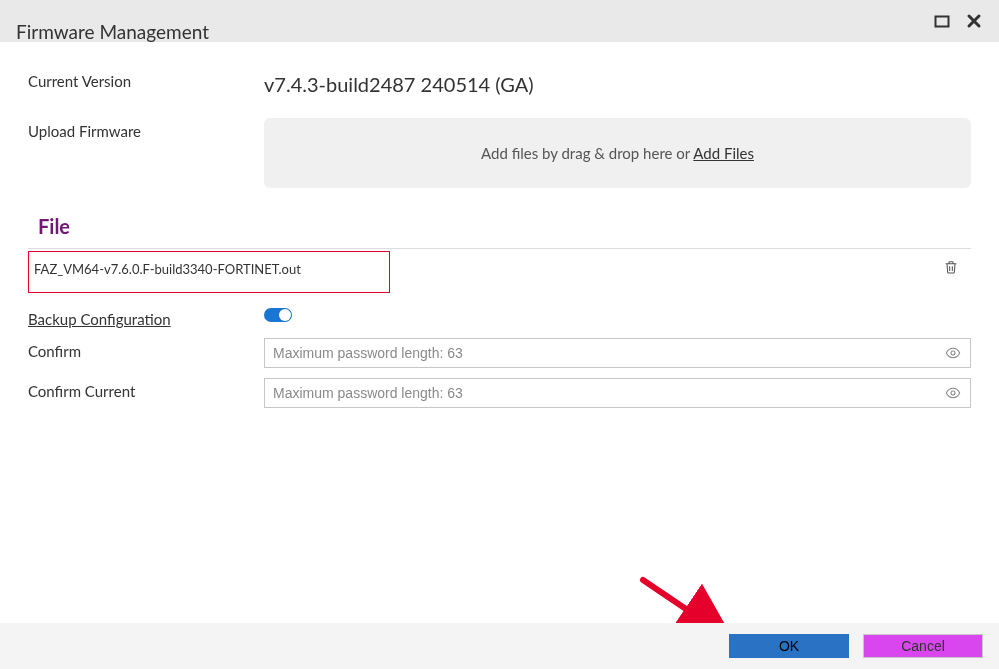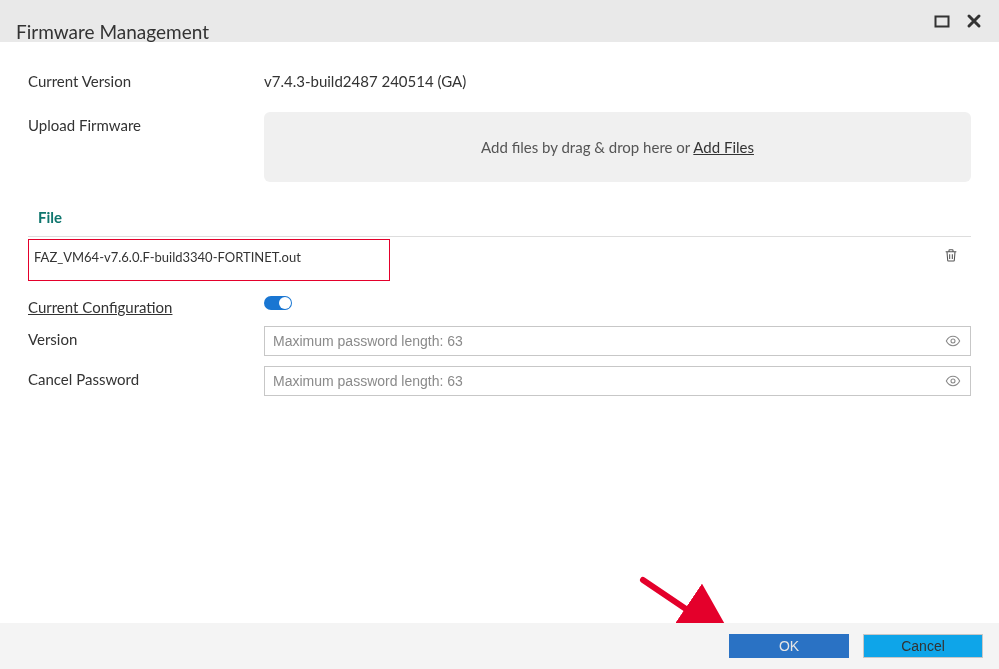--- a/index.html
+++ b/index.html
@@ -61,7 +61,7 @@
     }
     .form-row .val {
       flex: 1;
-      font-size: 15px;
+      font-size: 20px;
       color: #333;
       padding-top: 4px;
     }

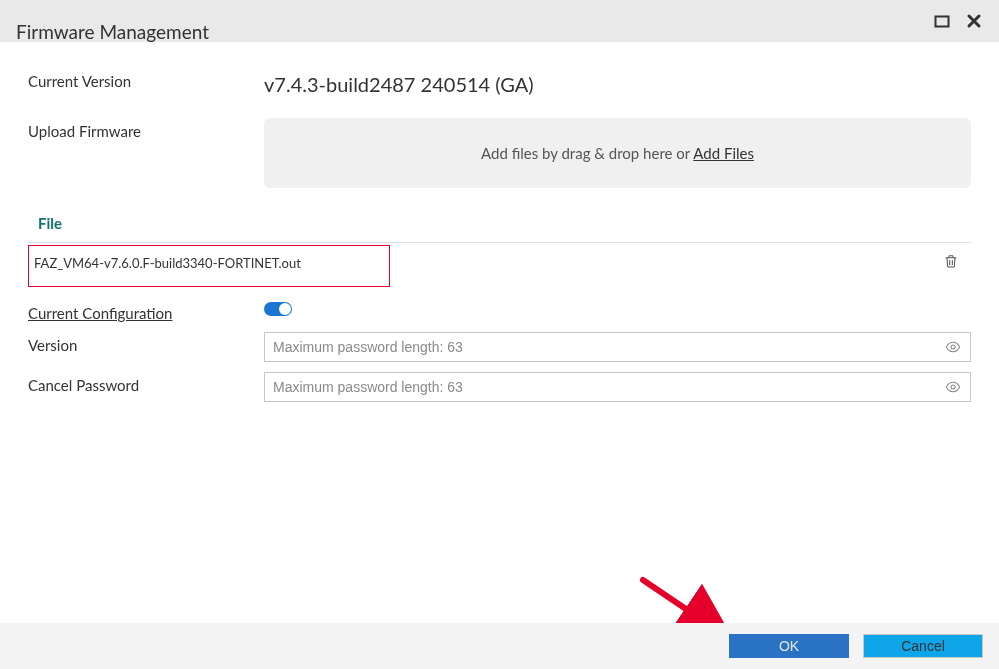--- a/index.html
+++ b/index.html
@@ -79,9 +79,9 @@
       text-decoration: underline;
     }
     .file-section-label {
-      font-size: 15px;
+      font-size: 20px;
       font-weight: 700;
-      color: #0f766e;
+      color: #701a75;
       margin: 26px 0 10px 10px;
     }
     .file-table {

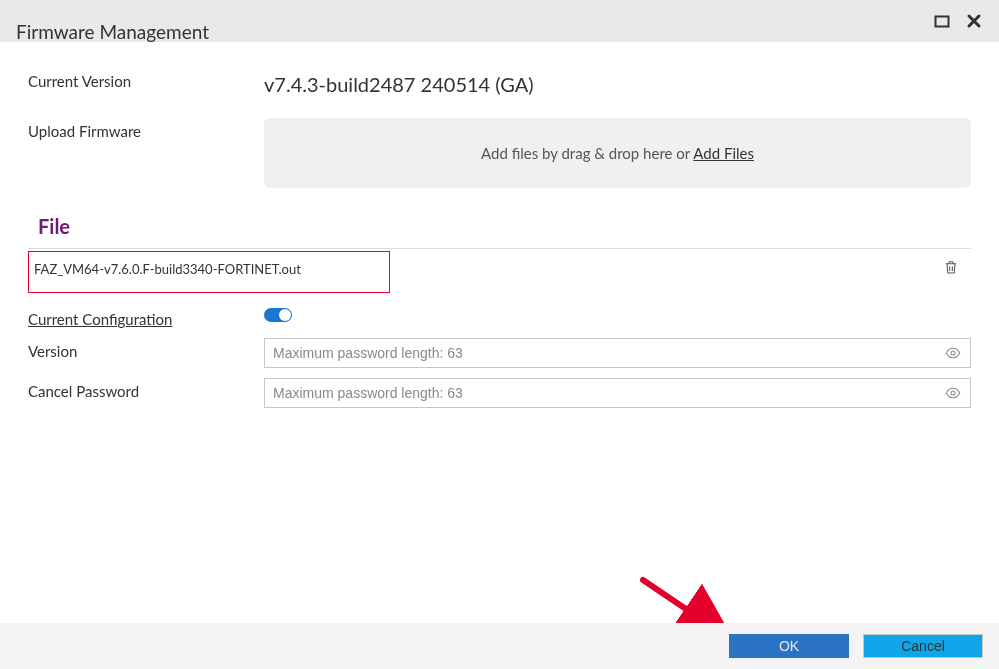--- a/index.html
+++ b/index.html
@@ -252,7 +252,7 @@
   <div style="height:18px"></div>
 
   <div class="form-row">
-    <div class="lbl"><span class="link-label">Current Configuration</span></div>
+    <div class="lbl"><span class="link-label">Backup Configuration</span></div>
     <div style="flex:1; display:flex; align-items:center;">
       <div class="toggle"></div>
     </div>

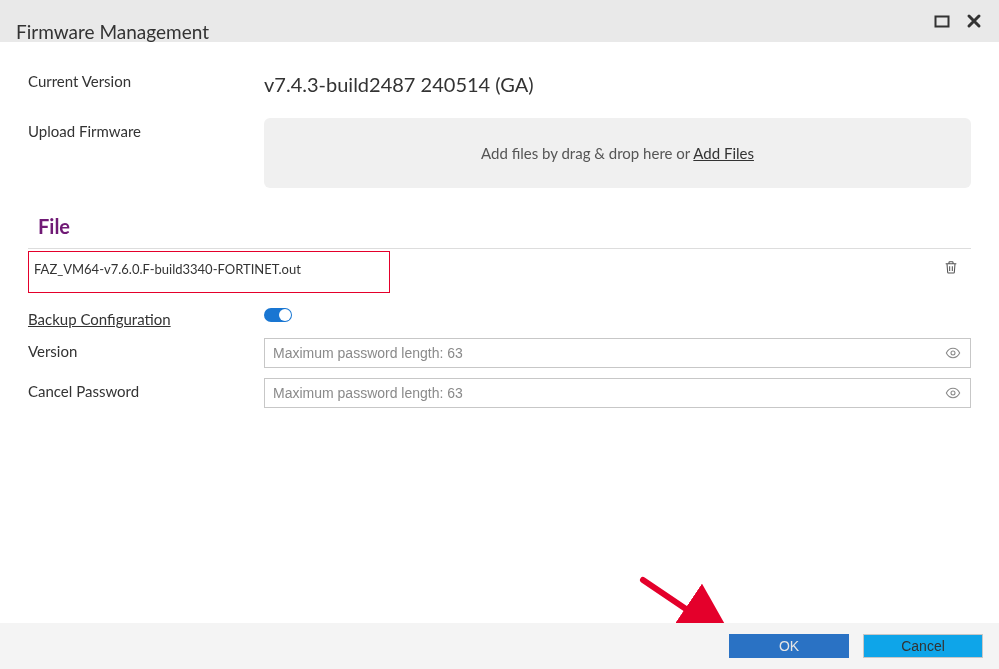--- a/index.html
+++ b/index.html
@@ -259,7 +259,7 @@
   </div>
 
   <div class="form-row">
-    <div class="lbl">Version</div>
+    <div class="lbl">Confirm</div>
     <div class="input-wrap">
       <input type="password" placeholder="Maximum password length: 63" style="">
       <span class="eye">

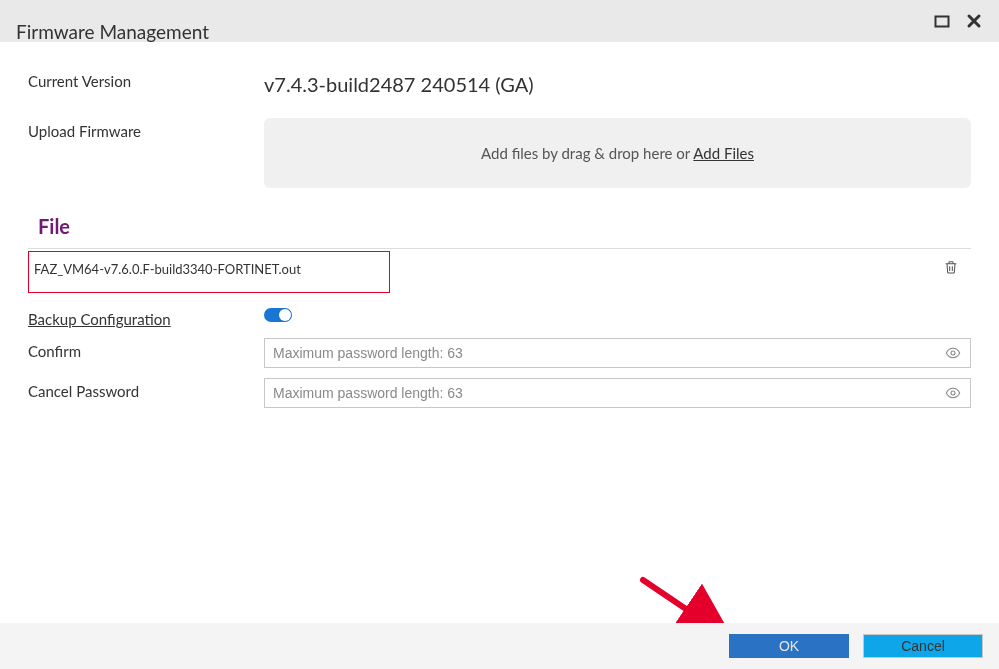--- a/index.html
+++ b/index.html
@@ -272,7 +272,7 @@
   </div>
 
   <div class="form-row">
-    <div class="lbl">Cancel Password</div>
+    <div class="lbl">Confirm Current</div>
     <div class="input-wrap">
       <input type="password" placeholder="Maximum password length: 63" style="">
       <span class="eye">

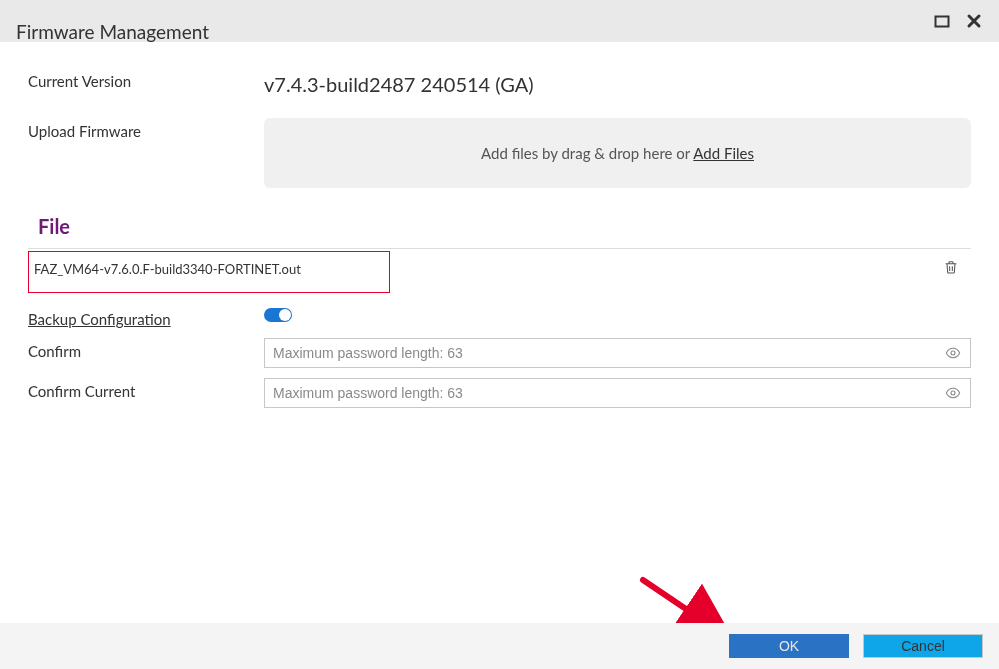--- a/index.html
+++ b/index.html
@@ -191,7 +191,7 @@
     .btn-primary {
       background: #2a72c4;
       border-color: #2a72c4;
-      color: #e5e5e5;
+      color: #000000;
     }
     .arrow-anno {
       position: absolute;

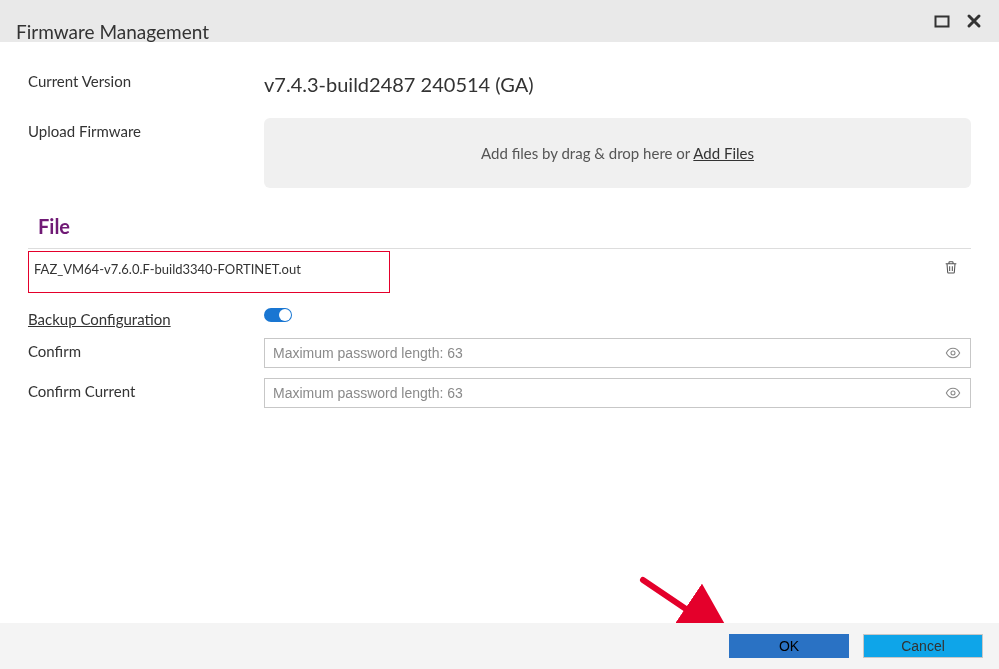--- a/index.html
+++ b/index.html
@@ -183,7 +183,7 @@
       font-size: 14px;
       line-height: 22px;
       border: 1px solid #c7c7c7;
-      background: #0ea5e9;
+      background: #d946ef;
       color: #333;
       cursor: pointer;
       padding: 0 8px;

